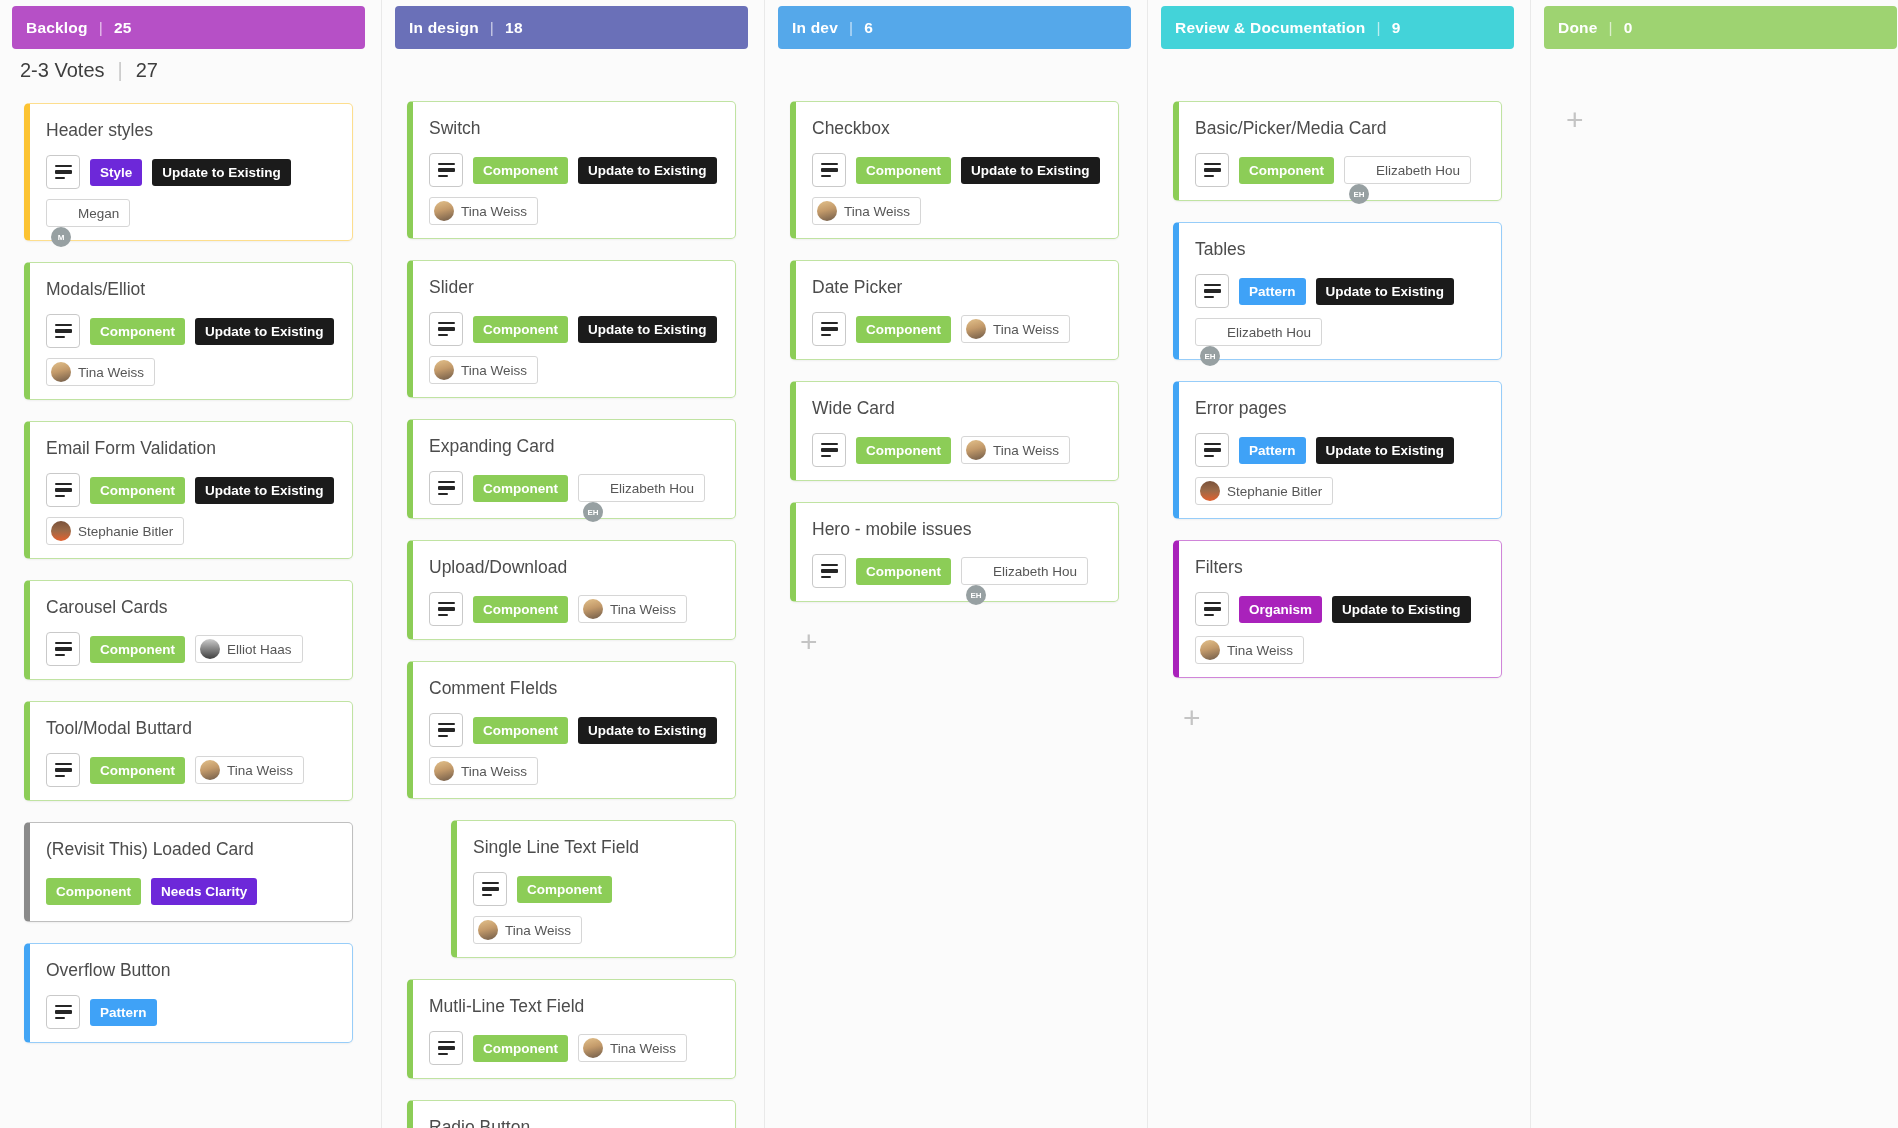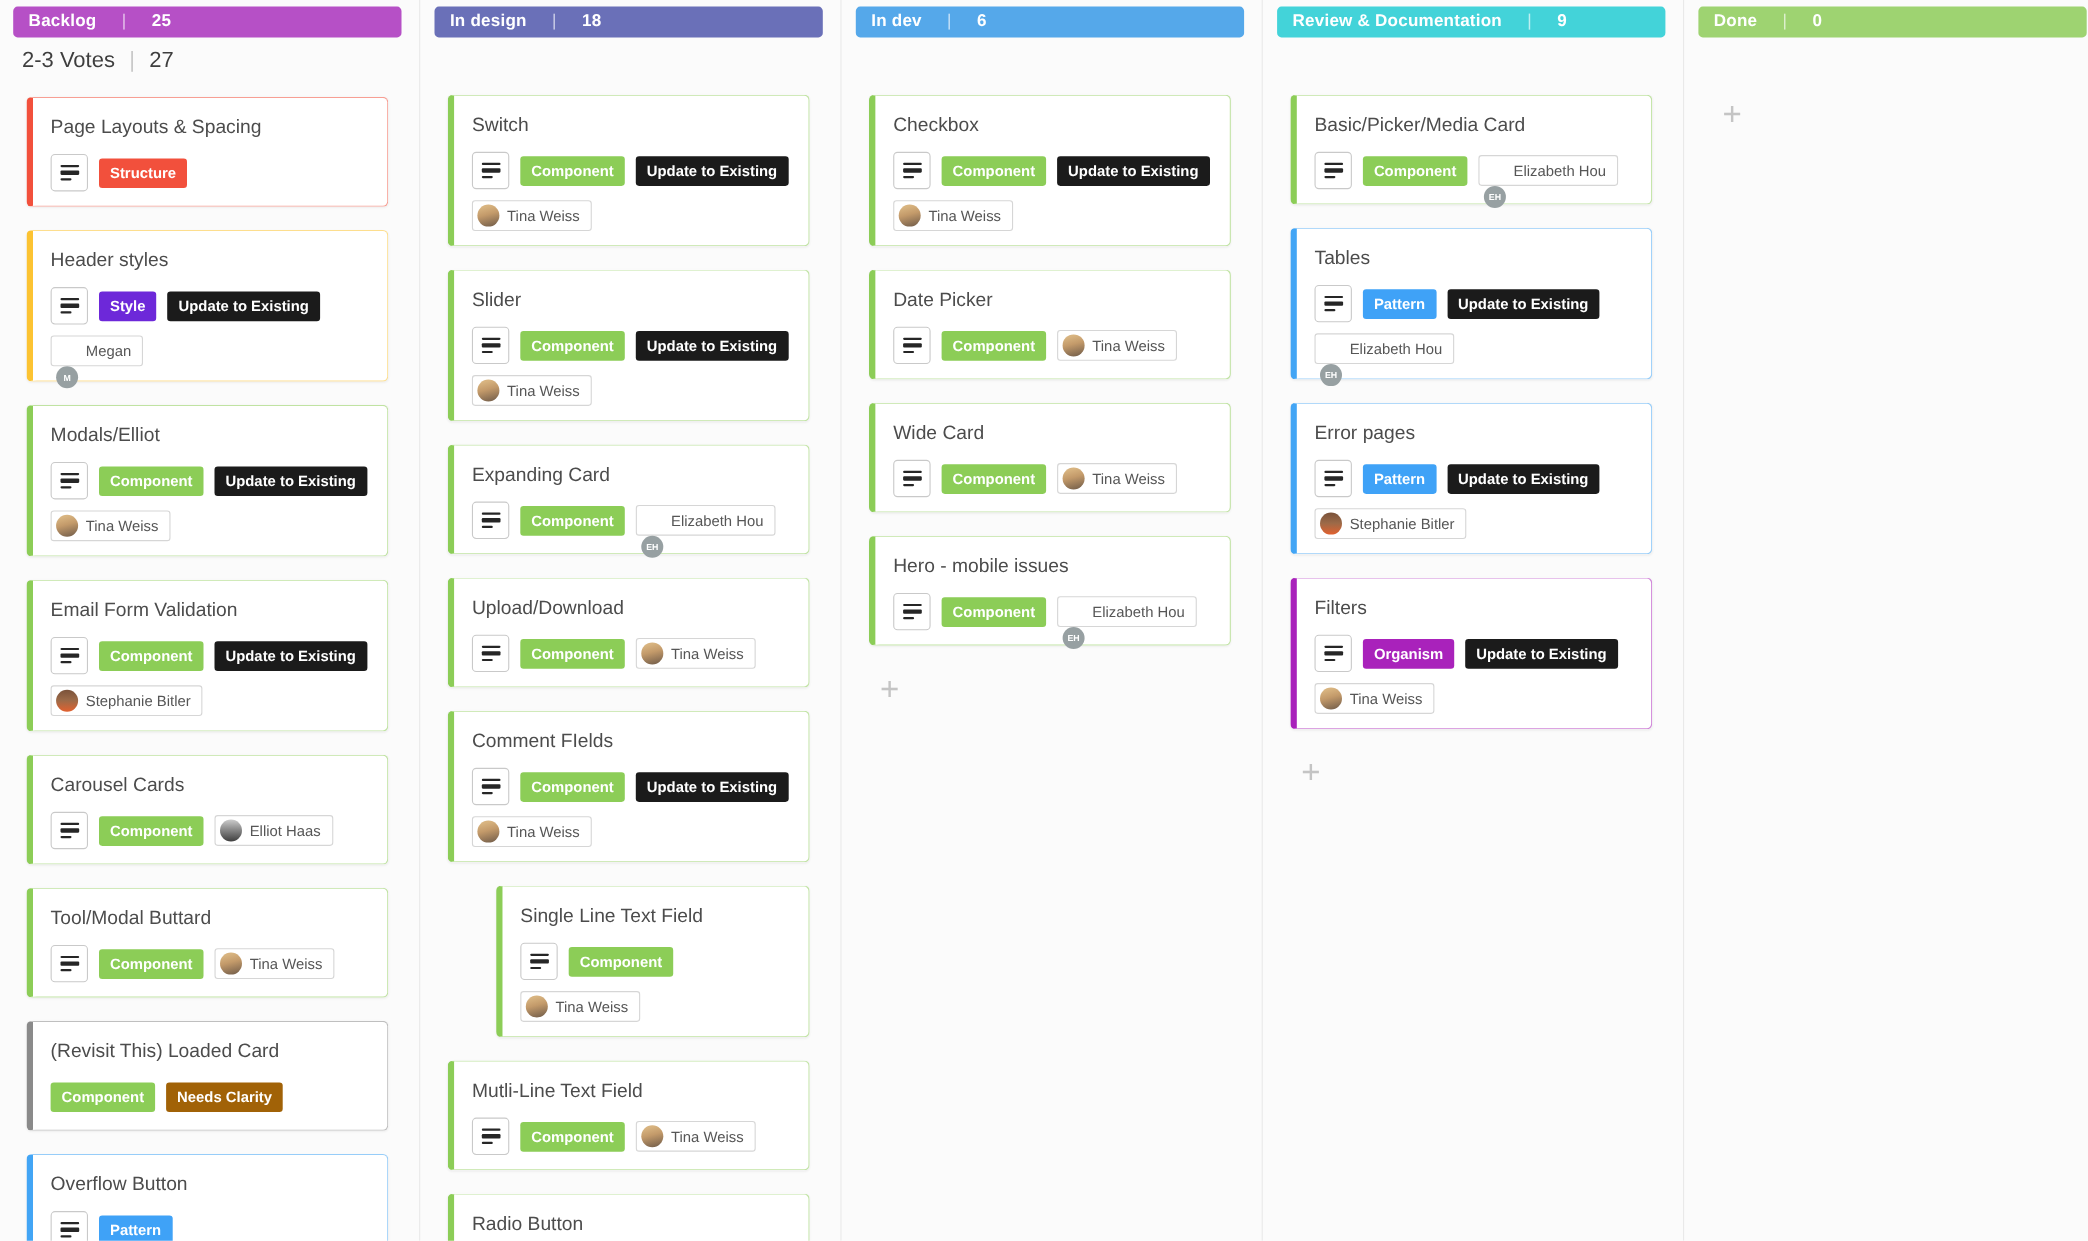--- a/index.html
+++ b/index.html
@@ -15,10 +15,10 @@
   }
   .column { width: 353px; flex: 0 0 353px; }
   .col-header {
-    height: 28px; border-radius: 4px; color: #fff;
+    height: 43px; border-radius: 4px; color: #fff;
     font-size: 15.5px; font-weight: bold;
     display: flex; align-items: center; padding: 0 14px;
-    letter-spacing: .2px; cursor: pointer; gap: 12px;
+    letter-spacing: .2px; cursor: pointer;
   }
   .col-header .sep { margin: 0 11px; opacity: .65; font-weight: 400; }
   .sublane {

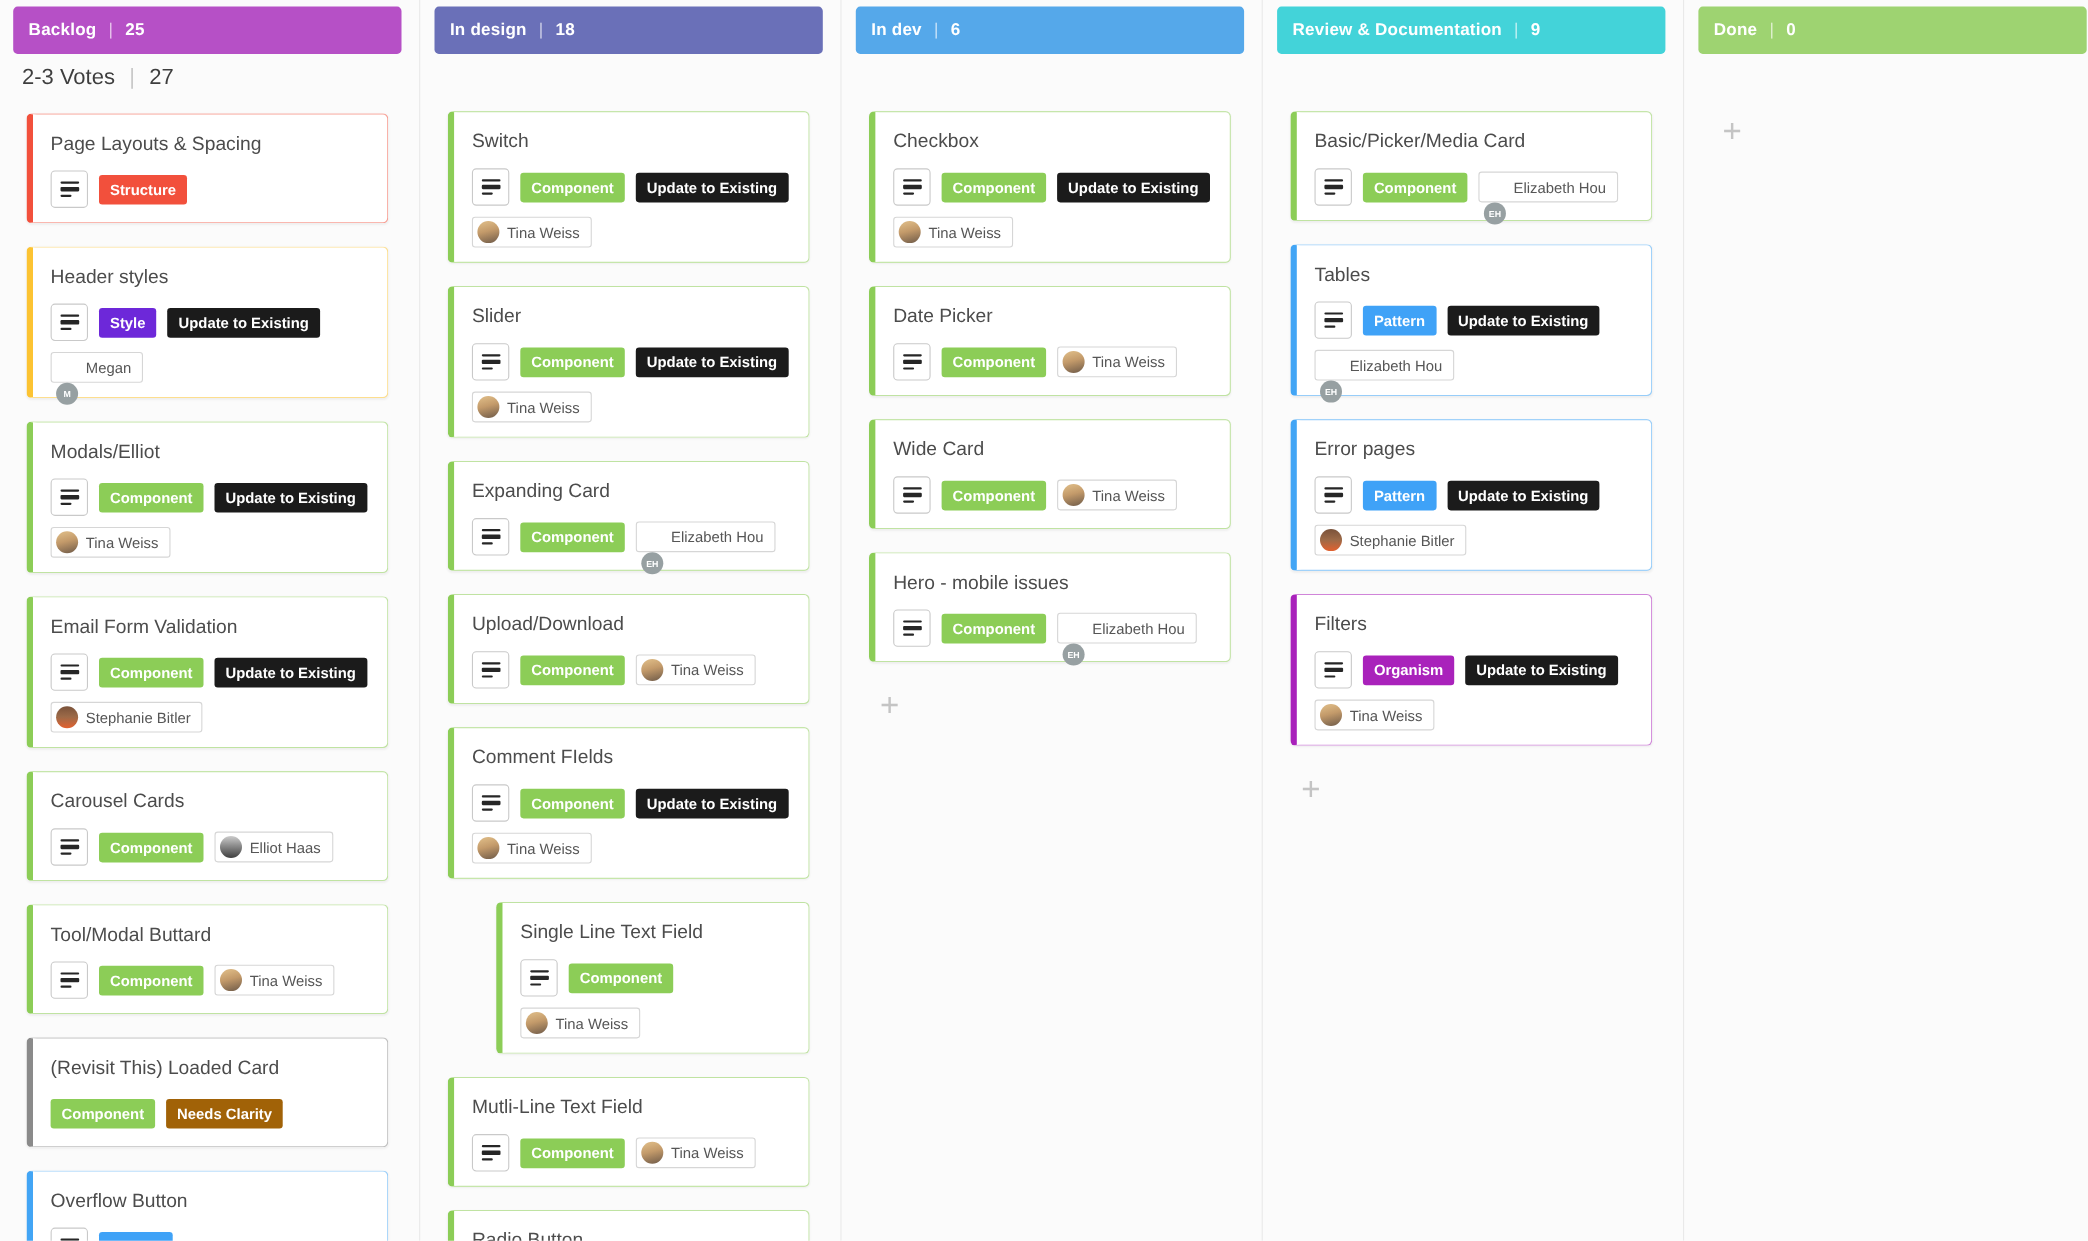--- a/index.html
+++ b/index.html
@@ -98,17 +98,6 @@
       <span>27</span>
     </div>
     <div class="cards">
-          <div class="card" style="border-color: rgba(242, 80, 60, 0.55) rgba(242, 80, 60, 0.55) rgba(242, 80, 60, 0.55) rgb(242, 80, 60);">
-    <div class="card-title">Page Layouts &amp; Spacing</div>
-    <div class="tag-row">
-      <span class="menu-btn">
-                <i></i>
-                <i></i>
-                <i></i>
-              </span>
-    <span class="tag" style="background: rgb(242, 80, 60);">Structure</span>
-            </div>
-  </div>
           <div class="card" style="border-color: rgba(252, 195, 50, 0.55) rgba(252, 195, 50, 0.55) rgba(252, 195, 50, 0.55) rgb(252, 195, 50);">
     <div class="card-title">Header styles</div>
     <div class="tag-row">

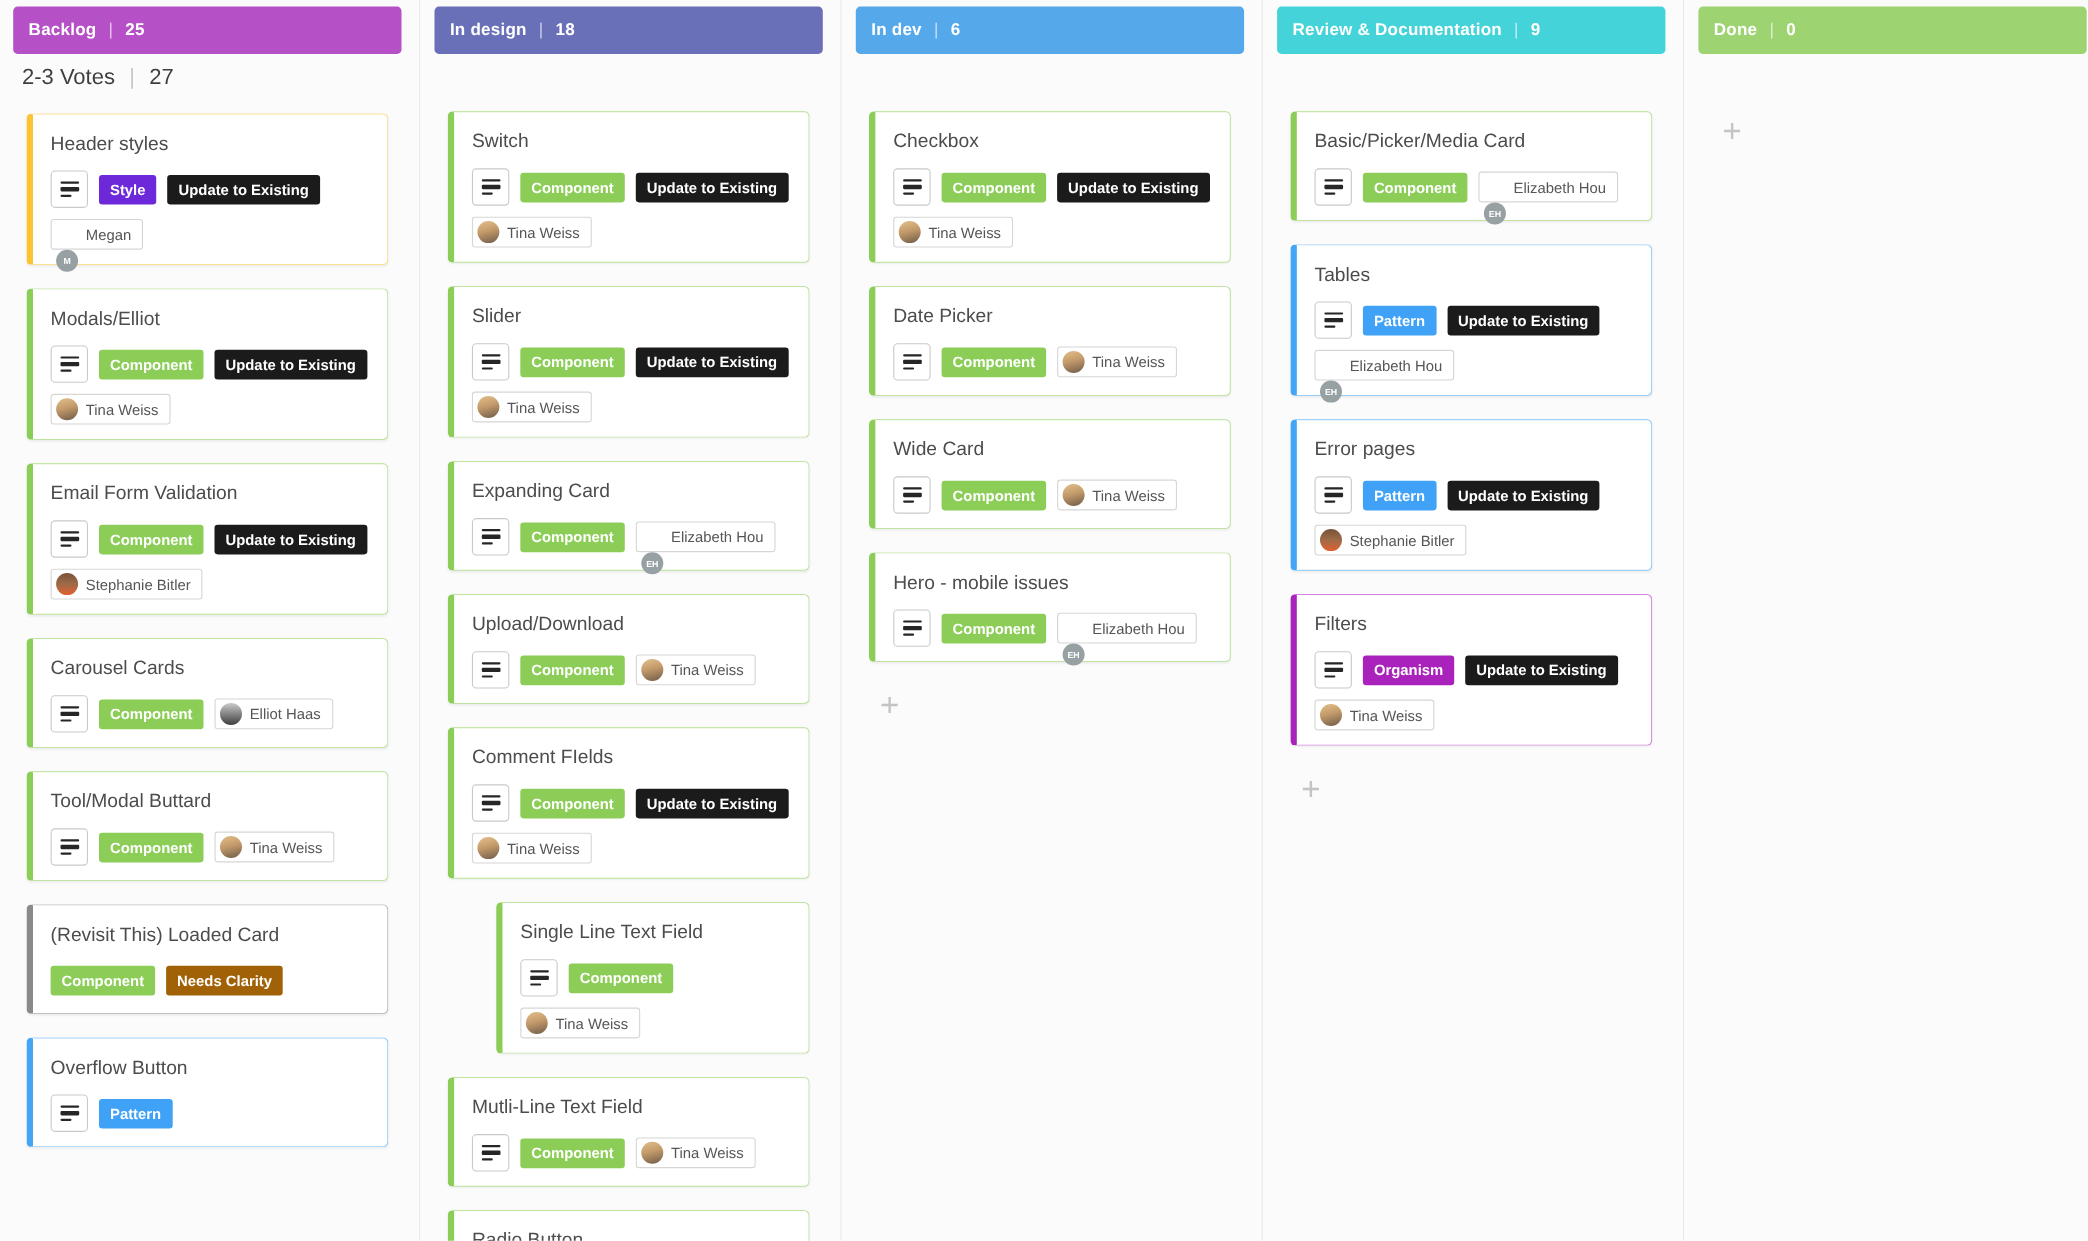--- a/index.html
+++ b/index.html
@@ -181,7 +181,7 @@
     <div class="tag-row">
 
     <span class="tag" style="background: rgb(140, 205, 87);">Component</span>
-              <span class="tag" style="background: #a16207;">Needs Clarity</span>
+              <span class="tag" style="background: #6d28d9;">Needs Clarity</span>
             </div>
   </div>
           <div class="card" style="border-color: rgba(66, 165, 245, 0.55) rgba(66, 165, 245, 0.55) rgba(66, 165, 245, 0.55) rgb(66, 165, 245);">

